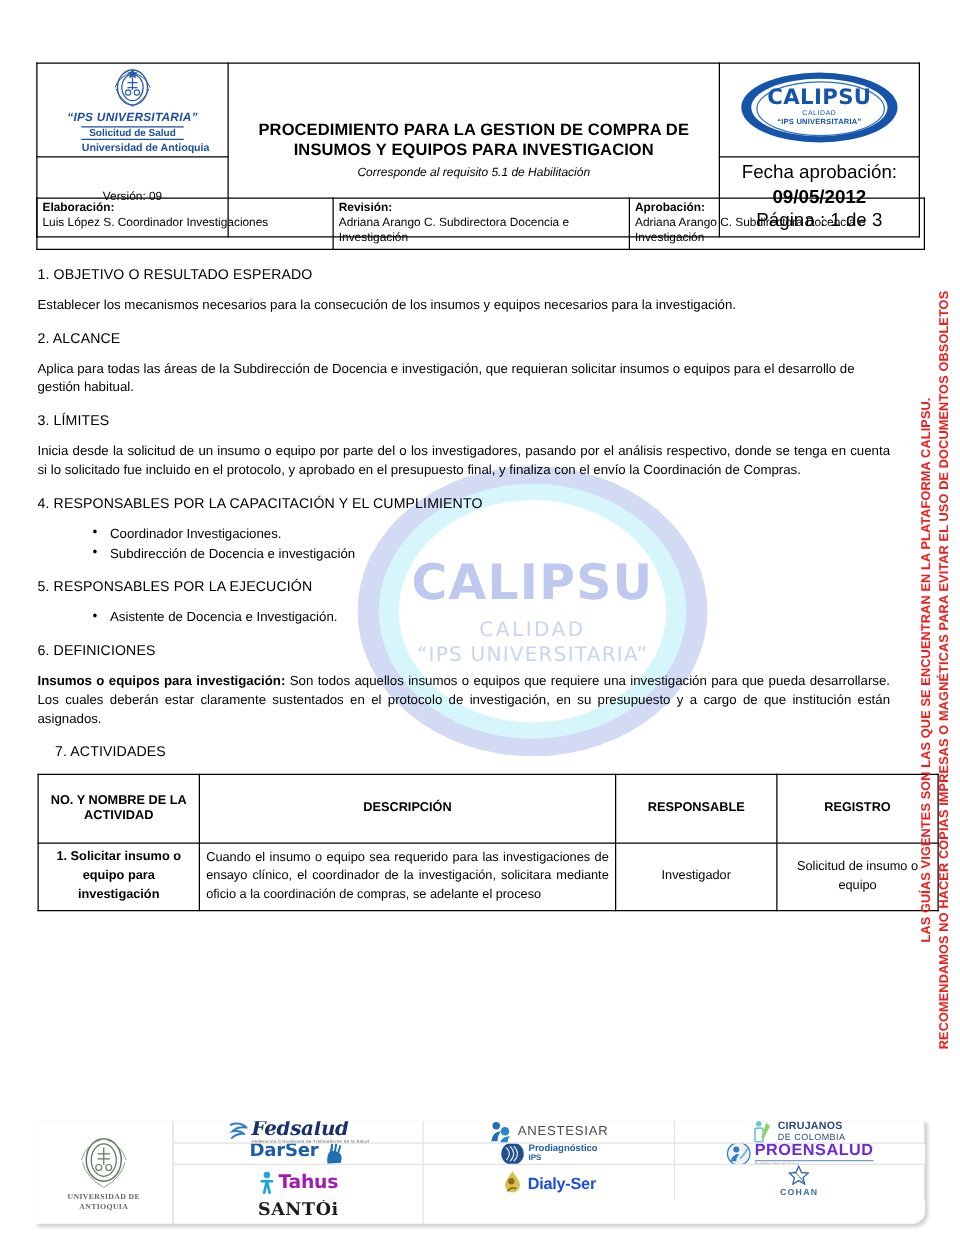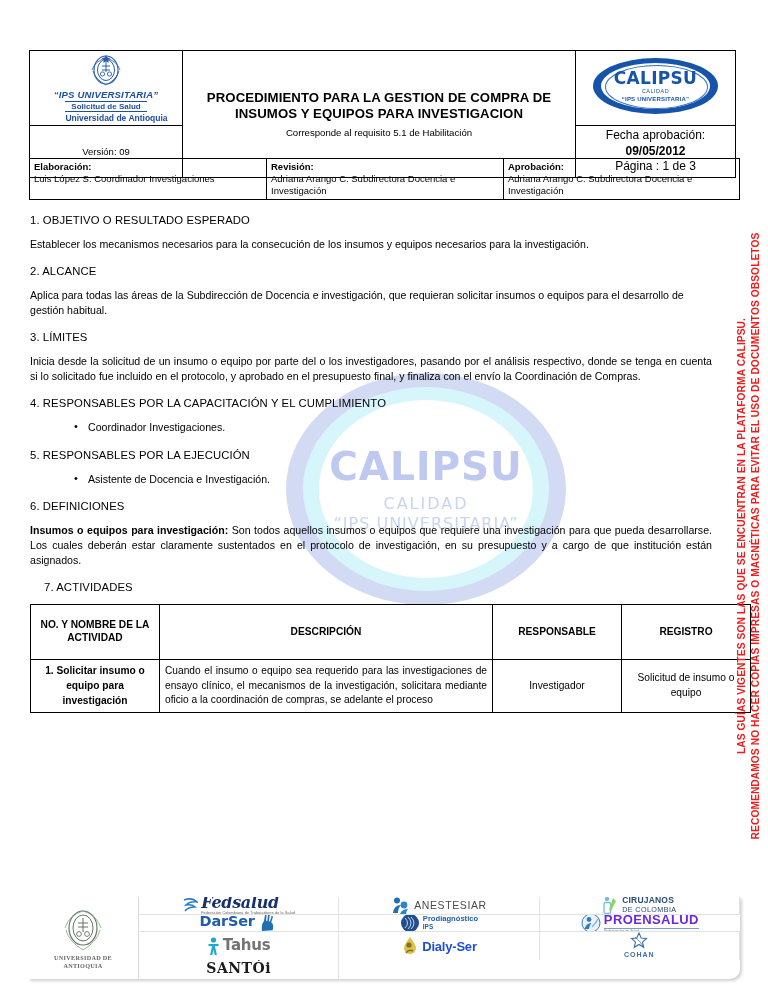--- a/index.html
+++ b/index.html
@@ -151,6 +151,7 @@
   .doc-sub {
     font-size: 9.6px;
     margin-top: 5px;
+    font-style: italic;
   }
 
   .cell-calipsu {

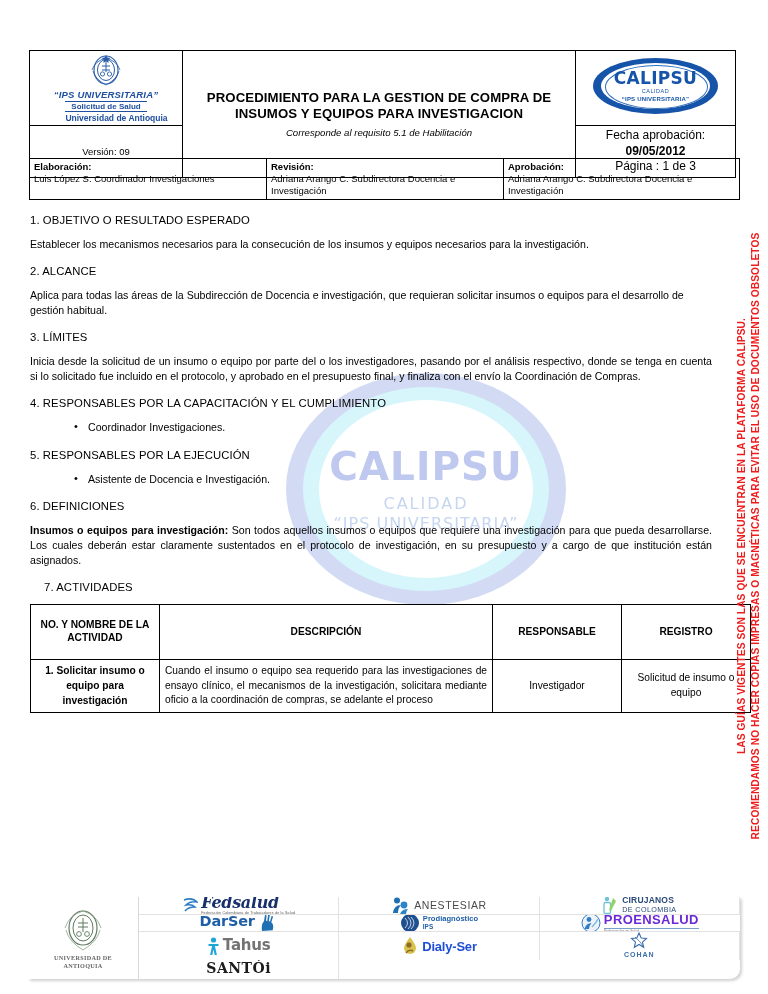--- a/index.html
+++ b/index.html
@@ -201,7 +201,7 @@
     height: 22px;
     text-align: center;
     padding: 2px 5px !important;
-    font-size: 12px;
+    font-size: 15px;
     line-height: 1.3;
   }
   .cell-fecha b { font-weight: bold; }

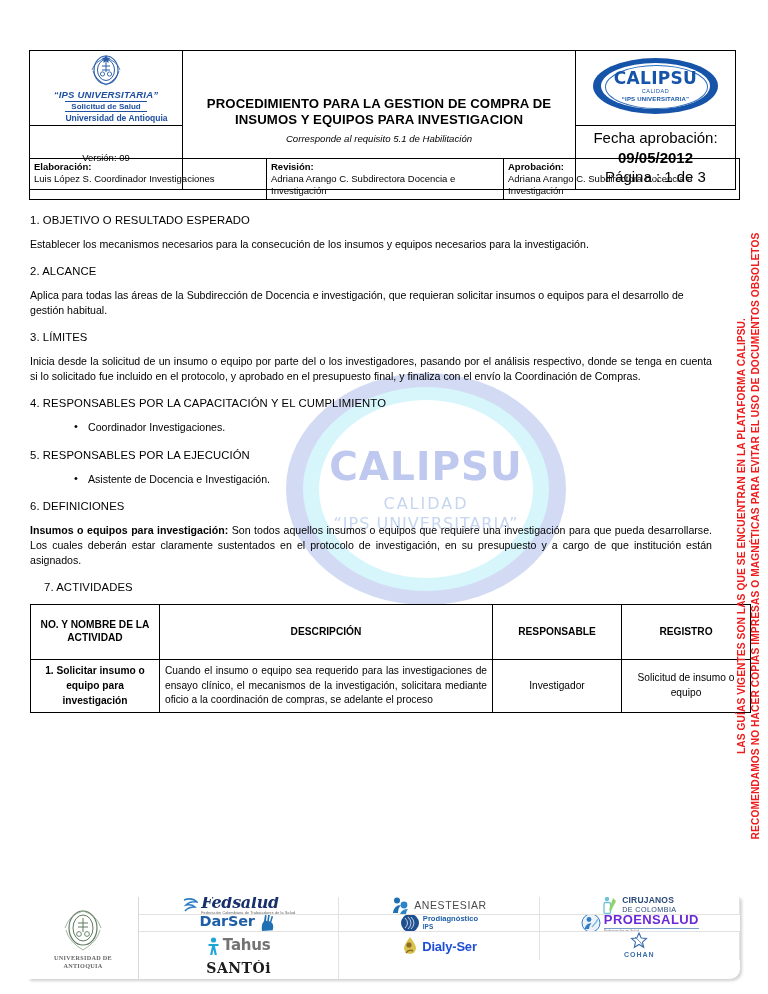--- a/index.html
+++ b/index.html
@@ -512,6 +512,7 @@
     <h2 class="sec">4.  RESPONSABLES POR LA CAPACITACIÓN Y EL CUMPLIMIENTO</h2>
     <ul class="blist">
       <li>Coordinador Investigaciones.</li>
+      <li>Subdirección de Docencia e investigación</li>
     </ul>
 
     <h2 class="sec">5.  RESPONSABLES POR LA EJECUCIÓN</h2>

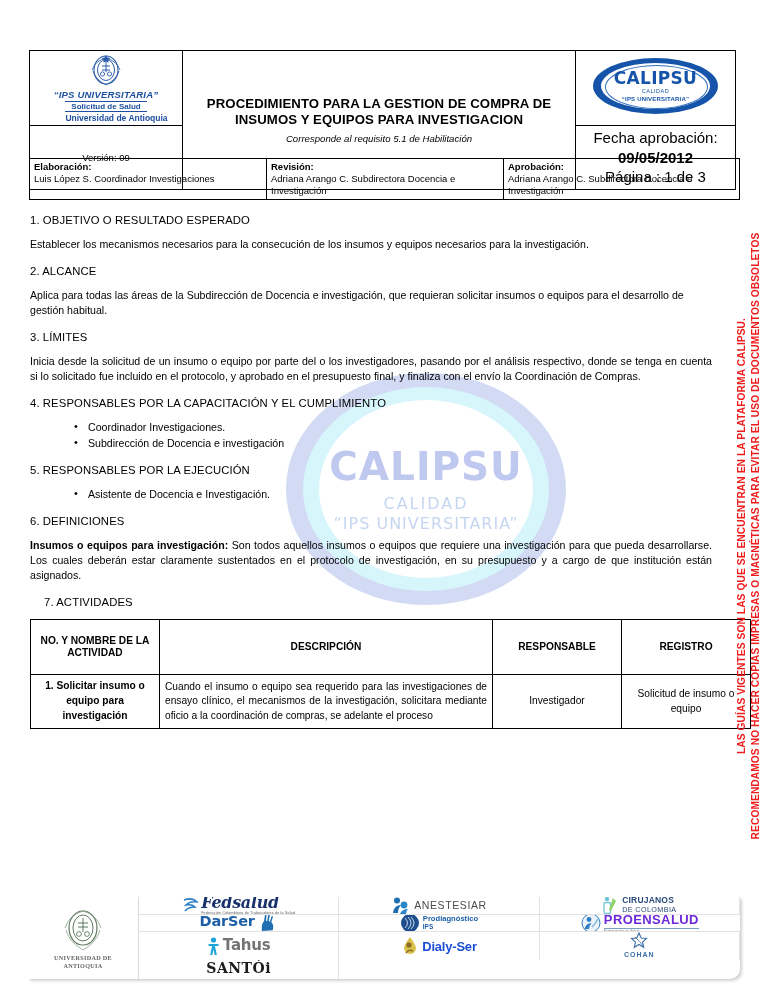--- a/index.html
+++ b/index.html
@@ -537,7 +537,7 @@
       <tbody>
         <tr>
           <td class="c-num">1. Solicitar insumo o equipo para investigación</td>
-          <td class="c-desc">Cuando el insumo o equipo sea requerido para las investigaciones de ensayo clínico, el mecanismos de la investigación, solicitara mediante oficio a la coordinación de compras, se adelante el proceso</td>
+          <td class="c-desc">Cuando el insumo o equipo sea requerido para las investigaciones de ensayo clínico, el coordinador de la investigación, solicitara mediante oficio a la coordinación de compras, se adelante el proceso</td>
           <td class="c-resp">Investigador</td>
           <td class="c-reg">Solicitud de insumo o equipo</td>
         </tr>

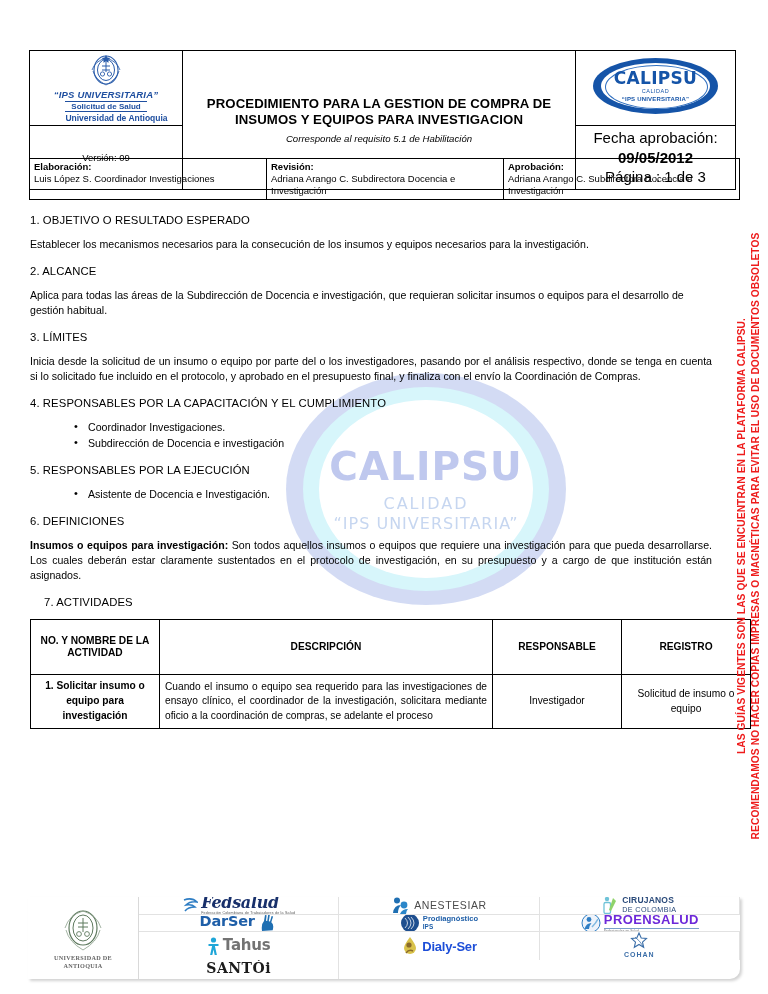--- a/index.html
+++ b/index.html
@@ -406,7 +406,7 @@
   .t-prodiag { font-size: 7.6px; font-weight: bold; color: #1f5fa8; line-height: 1.2; }
   .t-prodiag i { font-style: normal; display: block; font-size: 6.4px; }
   .t-proensalud { font-size: 13px; font-weight: bold; color: #6d28d9; letter-spacing: .4px; }
-  .t-tahus { font-size: 15px; font-weight: bold; color: #737373; letter-spacing: -.2px; font-family: "DejaVu Sans", sans-serif; }
+  .t-tahus { font-size: 15px; font-weight: bold; color: #a21caf; letter-spacing: -.2px; font-family: "DejaVu Sans", sans-serif; }
   .t-dialyser { font-size: 13px; font-weight: bold; color: #1d4ed8; letter-spacing: -.2px; }
   .t-cohan { font-size: 7px; font-weight: bold; color: #3b6ea8; letter-spacing: 1px; }
   .t-santoi { font-size: 14px; font-weight: bold; color: #1c1c1c; letter-spacing: .5px; font-family: "DejaVu Serif", serif; }

